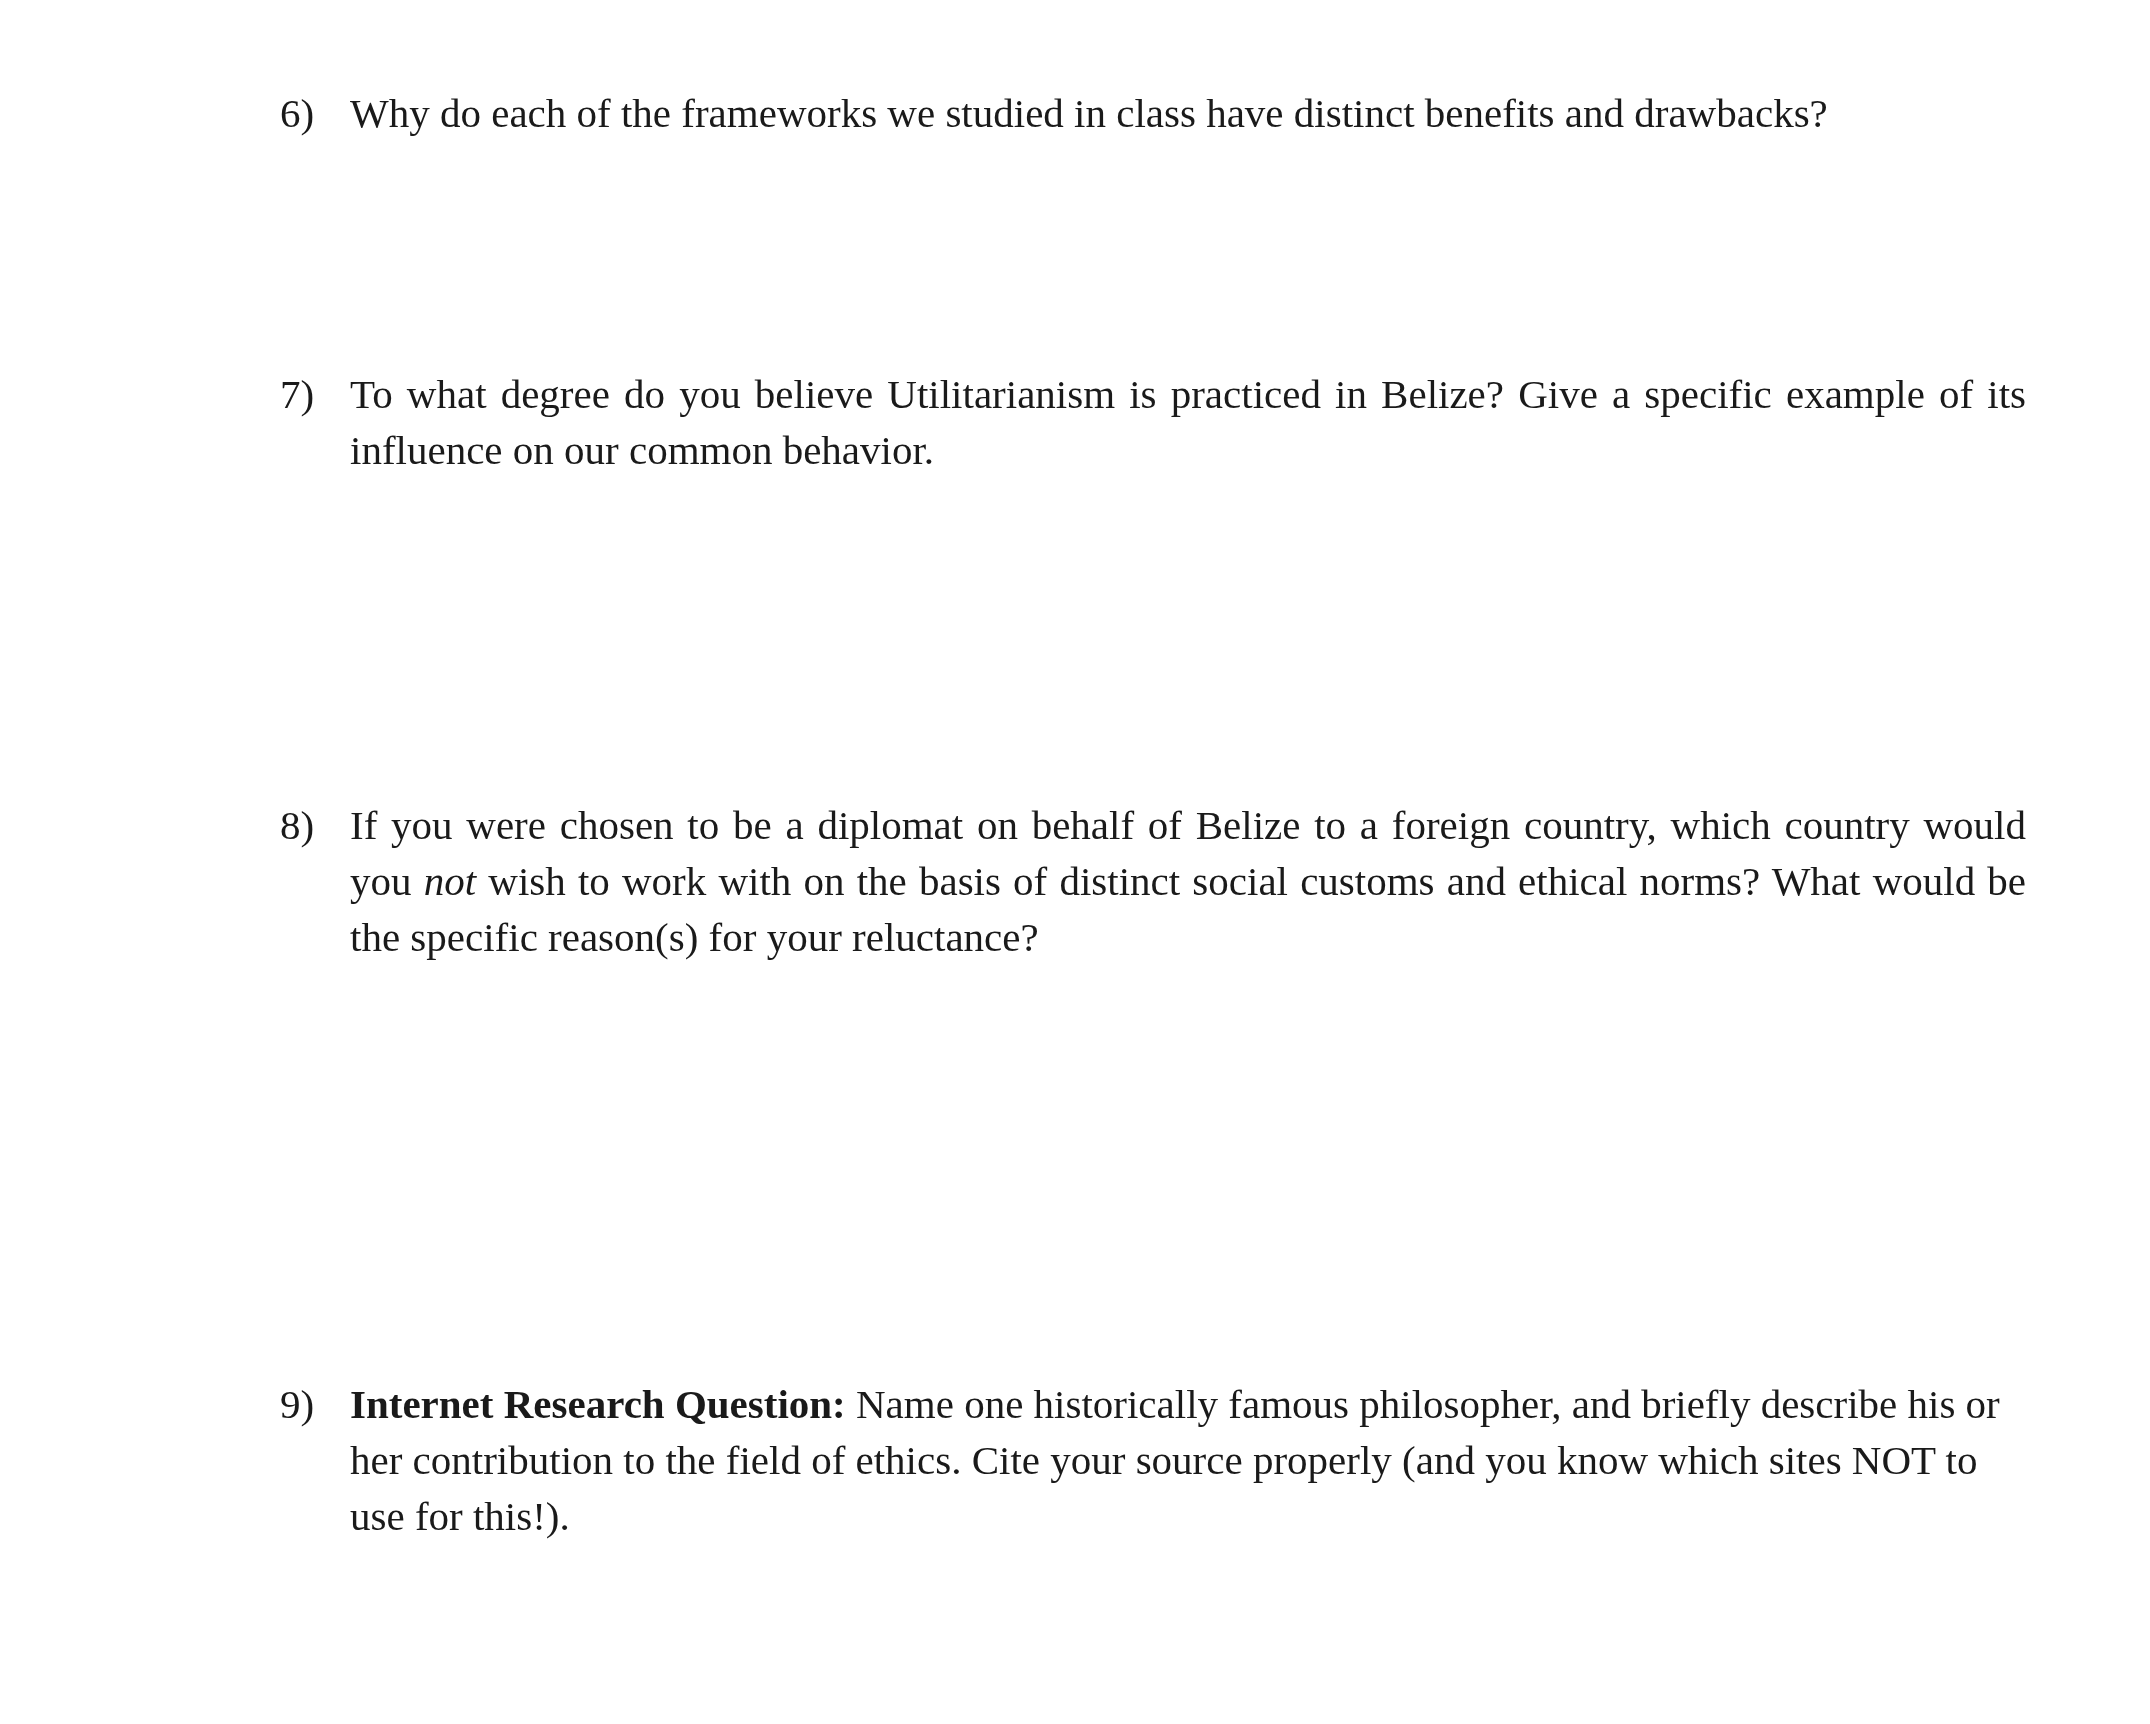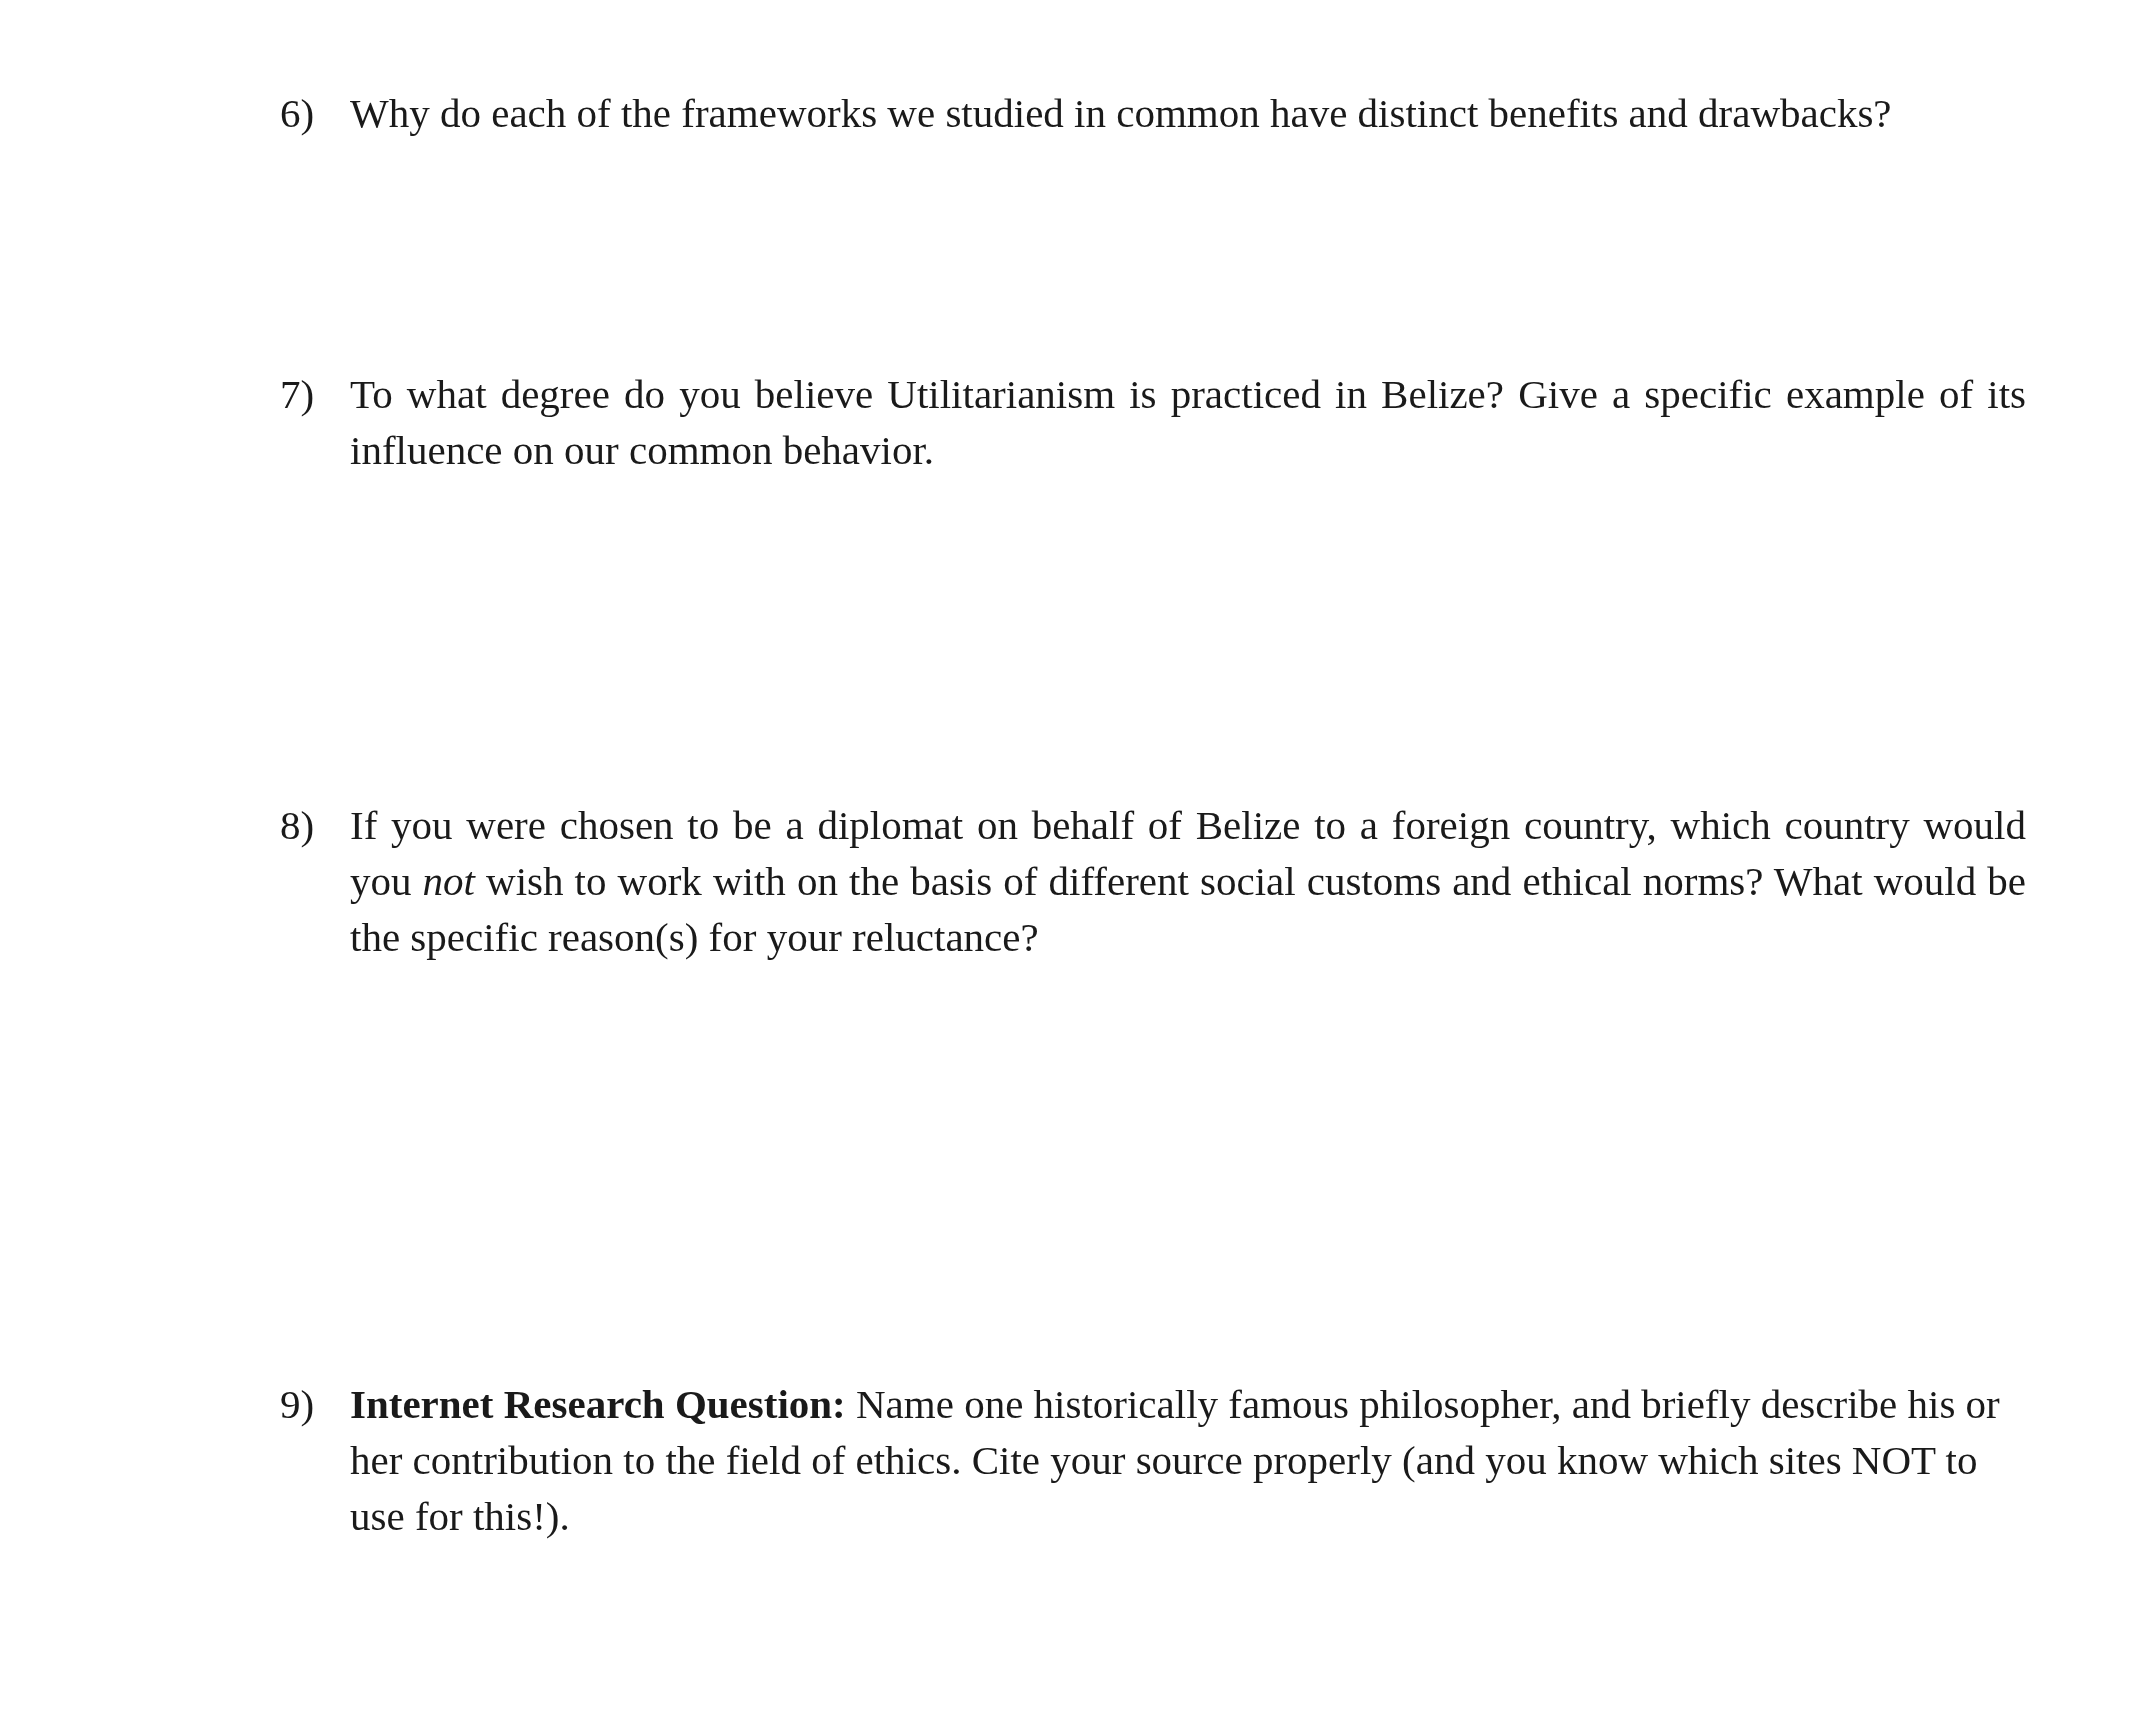--- a/index.html
+++ b/index.html
@@ -17,7 +17,7 @@
 
 <div class="q" style="top:85px;">
   <span class="num">6)</span>
-  <div class="body nojust">Why do each of the frameworks we studied in common have distinct benefits and drawbacks?</div>
+  <div class="body nojust">Why do each of the frameworks we studied in class have distinct benefits and drawbacks?</div>
 </div>
 
 <div class="q" style="top:366px;">

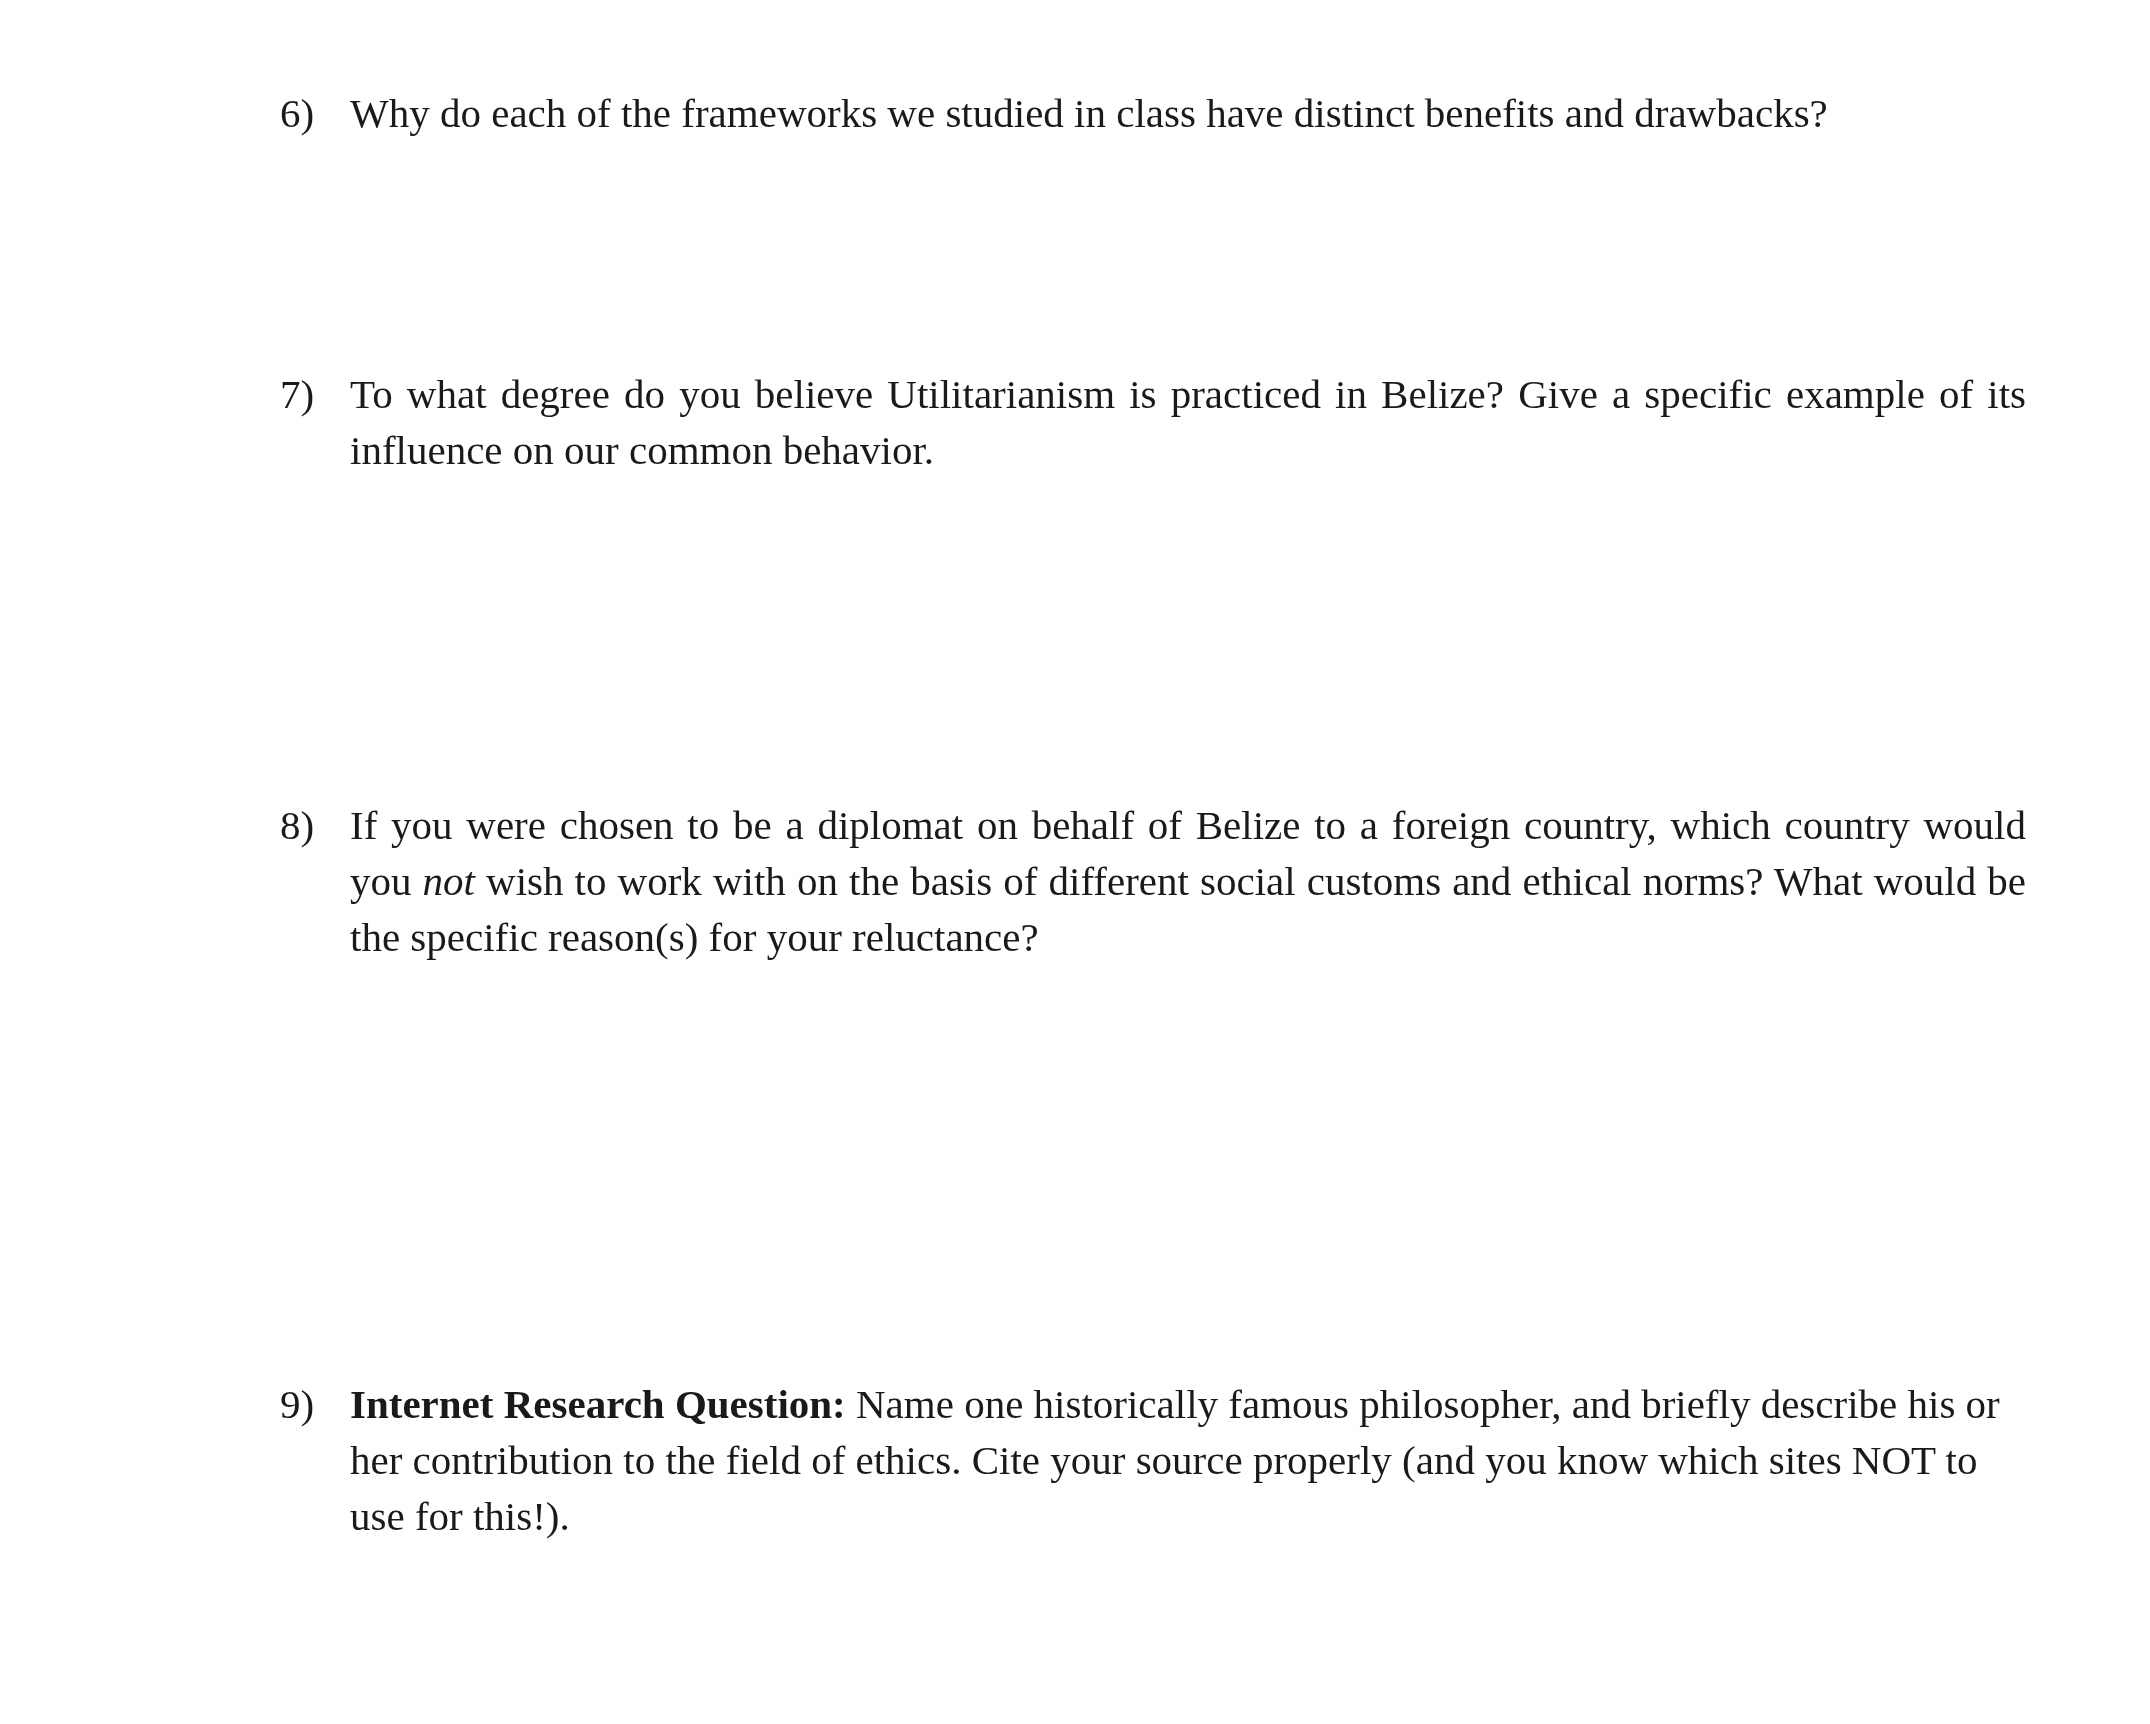--- a/index.html
+++ b/index.html
@@ -27,7 +27,7 @@
 
 <div class="q" style="top:797px;">
   <span class="num">8)</span>
-  <div class="body"><span>If you were chosen to be a diplomat on behalf of Belize to a foreign country, which country would you </span><i>not</i><span> wish to work with on the basis of different social customs and ethical norms? What would be the specific reason(s) for your reluctance?</span></div>
+  <div class="body"><span>If you were chosen to be a diplomat on behalf of Belize to a foreign country, which country would you </span><i>not</i><span> wish to work with on the basis of distinct social customs and ethical norms? What would be the specific reason(s) for your reluctance?</span></div>
 </div>
 
 <div class="q" style="top:1376px;">

